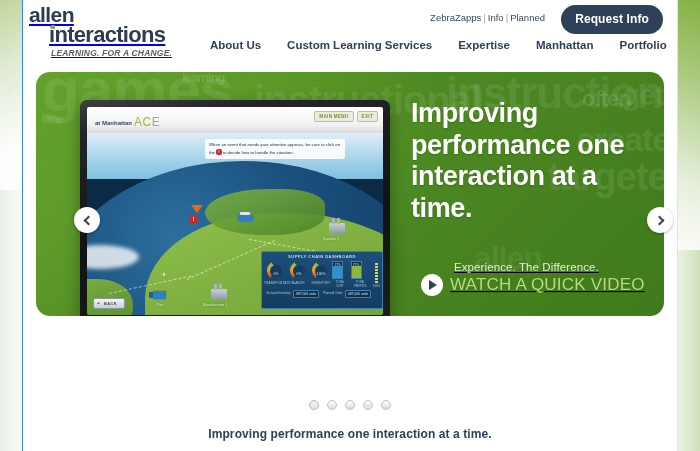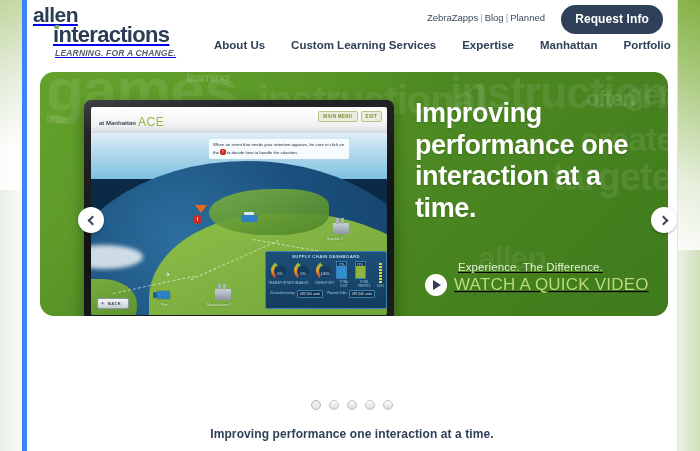--- a/index.html
+++ b/index.html
@@ -33,7 +33,7 @@
   #page {
     position:absolute; left:22px; top:0; width:656px; height:451px;
     background:#ffffff;
-    border-left:5px solid #3b82f6;
+    border-left:1px solid #3b82f6;
     border-right:1px solid #e3e3e3;
     overflow:hidden;
   }

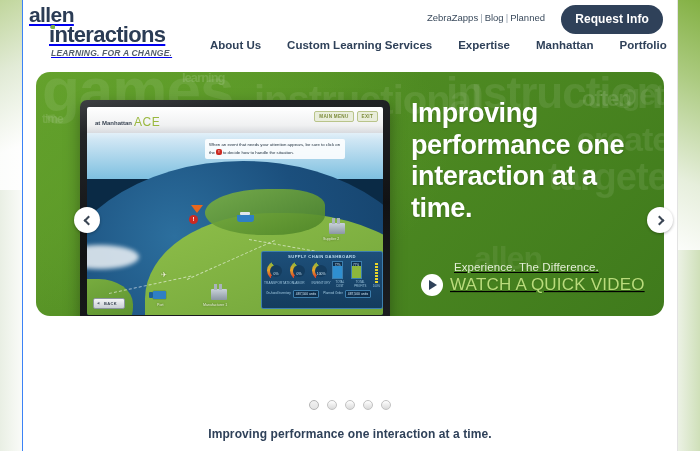--- a/index.html
+++ b/index.html
@@ -392,7 +392,7 @@
     </a>
 
     <div id="utility-nav">
-      <a class="u-link" href="#">ZebraZapps</a><span class="u-sep">|</span><a class="u-link" href="#">Blog</a><span class="u-sep">|</span><a class="u-link" href="#">Planned</a>
+      <a class="u-link" href="#">ZebraZapps</a><span class="u-sep">|</span><a class="u-link" href="#">Info</a><span class="u-sep">|</span><a class="u-link" href="#">Planned</a>
     </div>
 
     <button id="request-info">Request Info</button>

